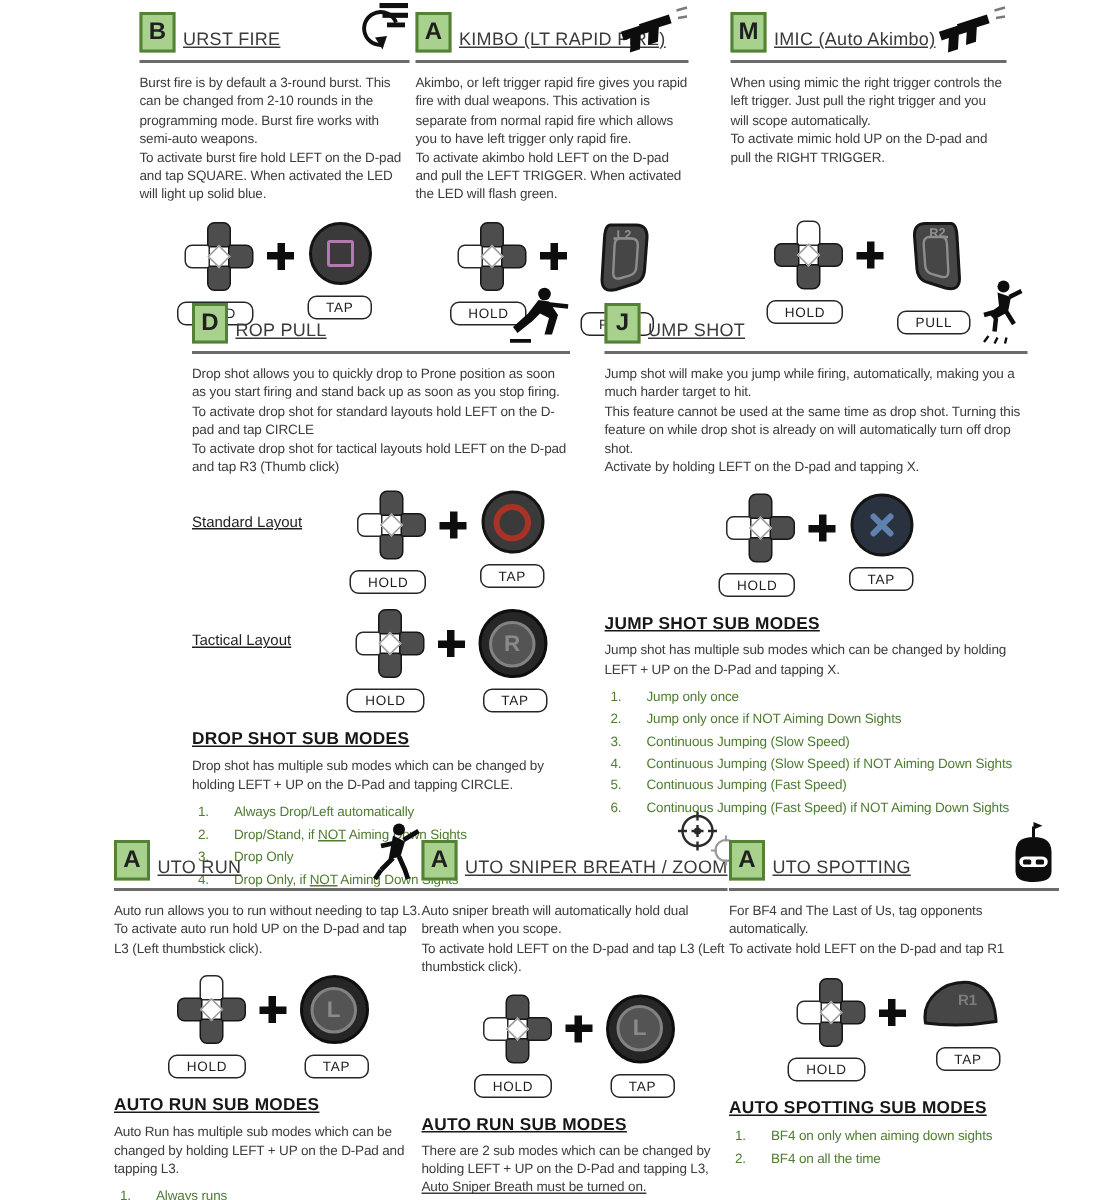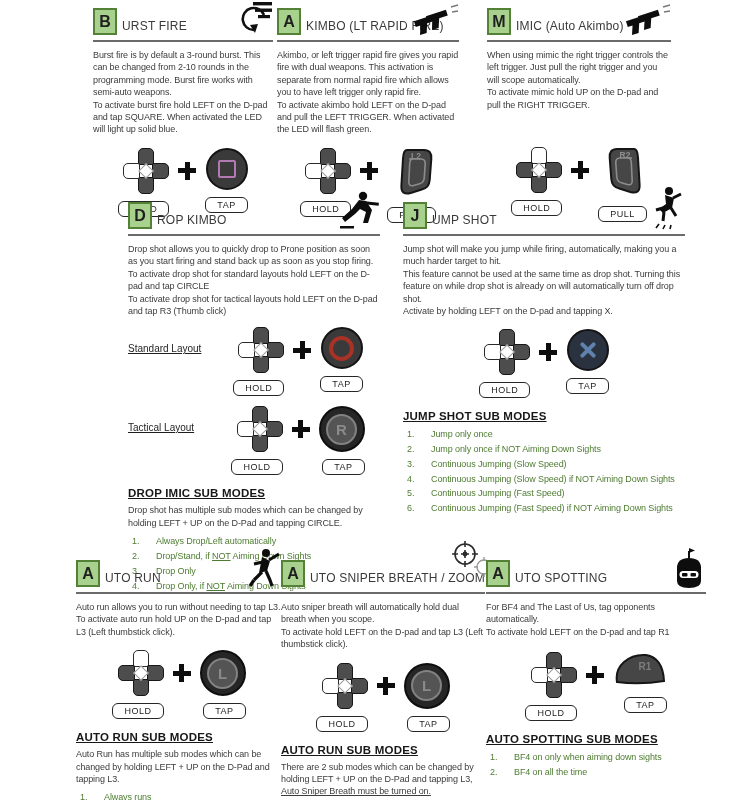--- a/index.html
+++ b/index.html
@@ -20,7 +20,7 @@
             border-bottom:2px solid #6b6b6b;padding-bottom:5px;min-height:26px;}
   .letterbox{display:flex;align-items:center;justify-content:center;width:20px;height:23px;
              background:#a9d18e;border:2px solid #538135;font-size:16px;font-weight:bold;color:#1f1f1f;}
-  .sec-title{font-size:12px;color:#3a3a3a;letter-spacing:.2px;padding-bottom:2px;white-space:nowrap;}
+  .sec-title{font-size:12px;color:#3a3a3a;letter-spacing:.2px;padding-bottom:2px;white-space:nowrap;text-decoration:underline;}
   .sec-icon{position:absolute;right:0;bottom:4px;line-height:0;}
 
   .body-text{font-size:9px;line-height:1.38;letter-spacing:-0.1px;margin-top:7px;white-space:pre-line;}

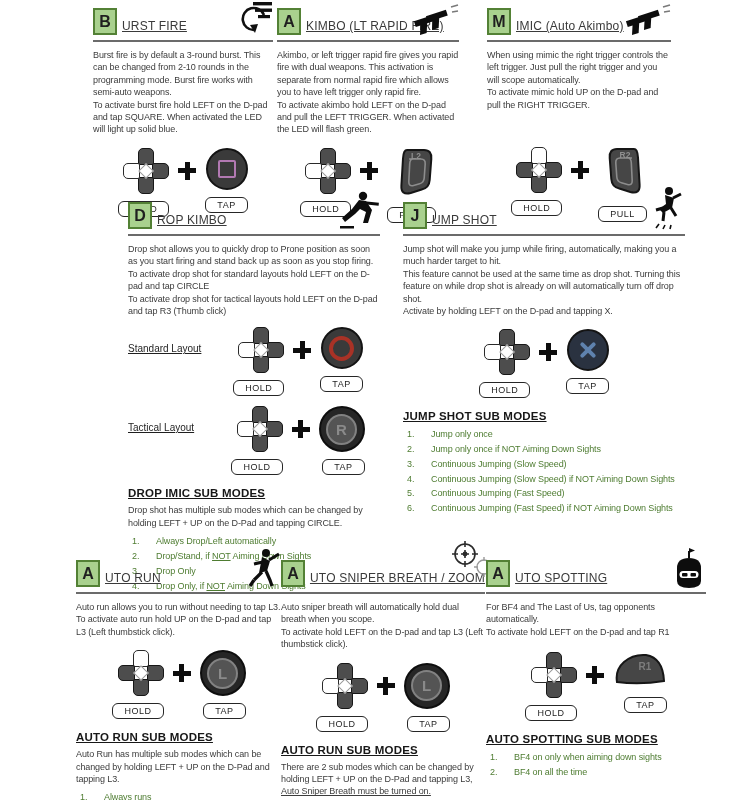--- a/index.html
+++ b/index.html
@@ -212,7 +212,7 @@
   <section class="sec" id="sec-drop">
     <div class="sec-head">
       <span class="letterbox">D</span>
-      <span class="sec-title">ROP KIMBO</span>
+      <span class="sec-title">ROP PULL</span>
       <span class="sec-icon">
         <svg width="46" height="40" viewBox="0 0 46 40">
           <circle cx="29" cy="6" r="4.2" fill="#0d0d0d"></circle>

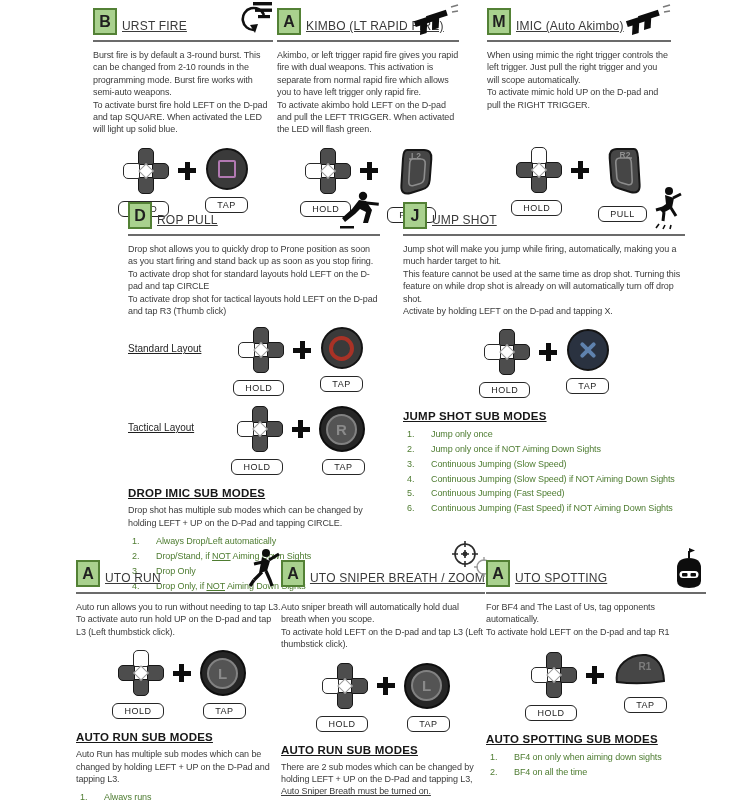--- a/index.html
+++ b/index.html
@@ -325,6 +325,7 @@
       </div>
     </div>
     <div class="sub-head">JUMP SHOT SUB MODES</div>
+    <div class="sub-intro">Jump shot has multiple sub modes which can be changed by holding LEFT + UP on the D-Pad and tapping X.</div>
     <ol class="sub-list">
         <li>
           <span>Jump only once</span>

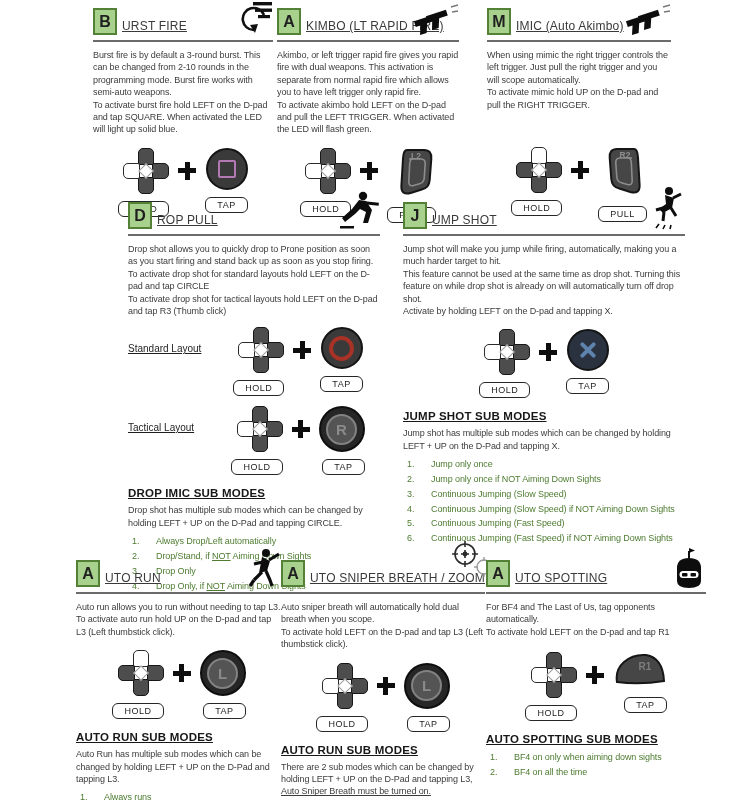--- a/index.html
+++ b/index.html
@@ -272,7 +272,7 @@
       </div>
     </div>
 
-    <div class="sub-head">DROP IMIC SUB MODES</div>
+    <div class="sub-head">DROP SHOT SUB MODES</div>
     <div class="sub-intro">Drop shot has multiple sub modes which can be changed by holding LEFT + UP on the D-Pad and tapping CIRCLE.</div>
     <ol class="sub-list">
         <li>

